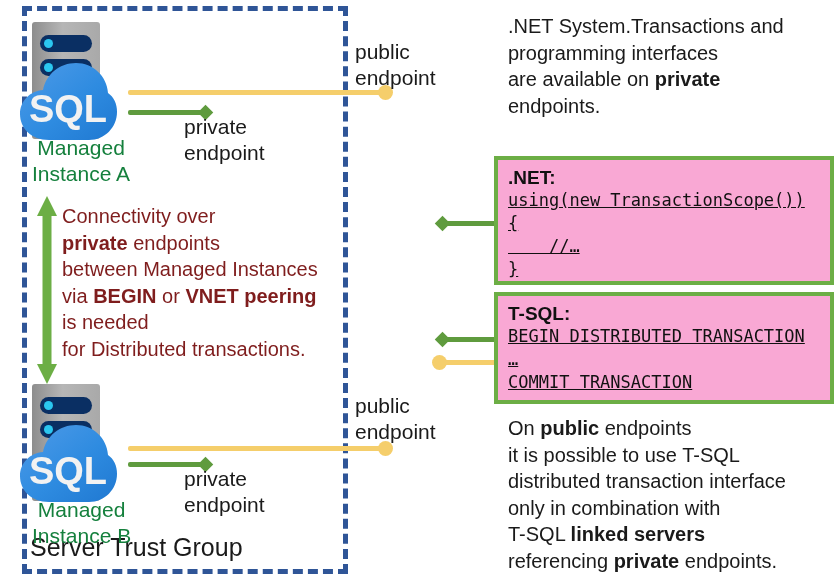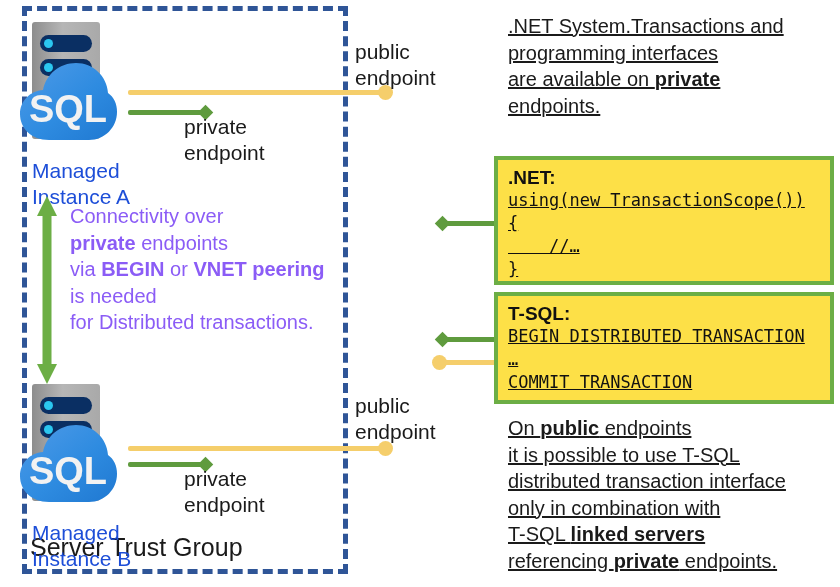--- a/index.html
+++ b/index.html
@@ -153,7 +153,6 @@
     font-size: 20px;
     line-height: 26.5px;
     color: #1a1a1a;
-    text-decoration: underline;
   }
   .right-para.top { top: 13px; }
   .right-para.bottom { top: 415px; }

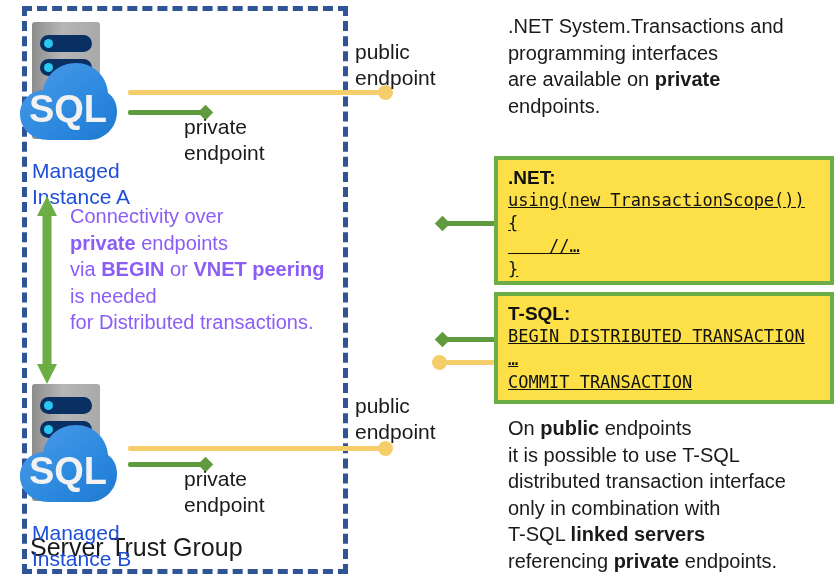--- a/index.html
+++ b/index.html
@@ -85,11 +85,12 @@
   .mi-caption {
     position: absolute;
     left: 14px;
-    top: 136px;
+    top: 113px;
     font-size: 21px;
     line-height: 26px;
-    color: #1d4ed8;
+    color: #15803d;
     white-space: nowrap;
+    text-align: center;
   }
 
   

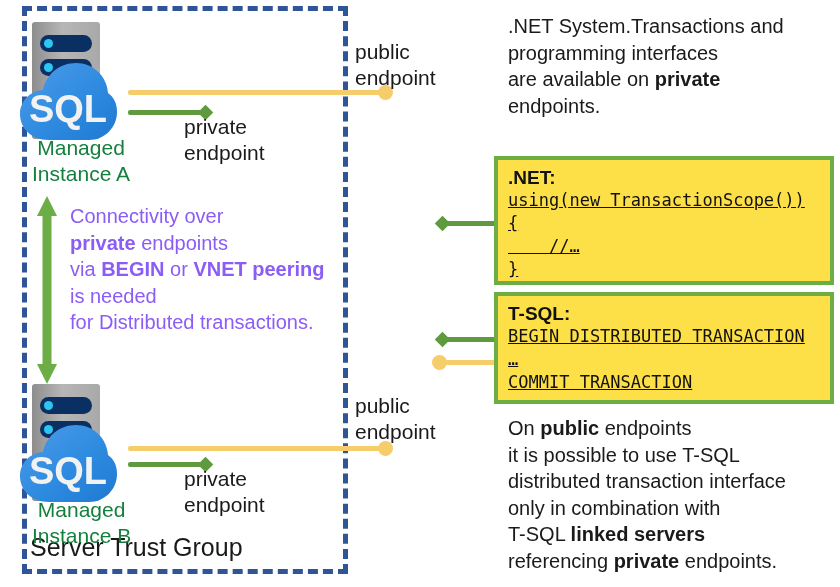--- a/index.html
+++ b/index.html
@@ -163,7 +163,7 @@
   .code-box {
     position: absolute;
     border: 4px solid #6CAE45;
-    background: #fde047;
+    background: #f9a8d4;
     box-sizing: border-box;
     padding: 6px 10px 4px 10px;
   }

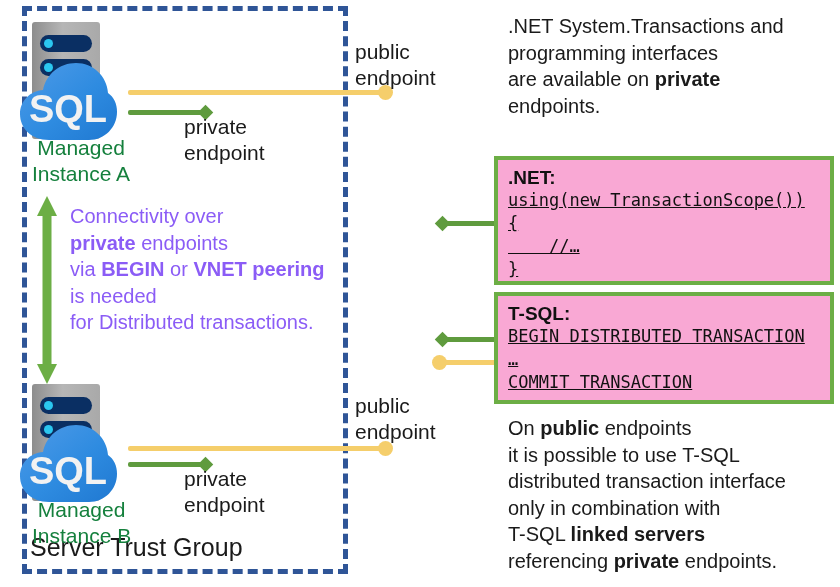--- a/index.html
+++ b/index.html
@@ -137,12 +137,12 @@
   
   .left-para {
     position: absolute;
-    left: 70px;
+    left: 62px;
     top: 203px;
     width: 280px;
     font-size: 20px;
     line-height: 26.5px;
-    color: #8b5cf6;
+    color: #7f1d1d;
   }
   .left-para b { font-weight: bold; }
 

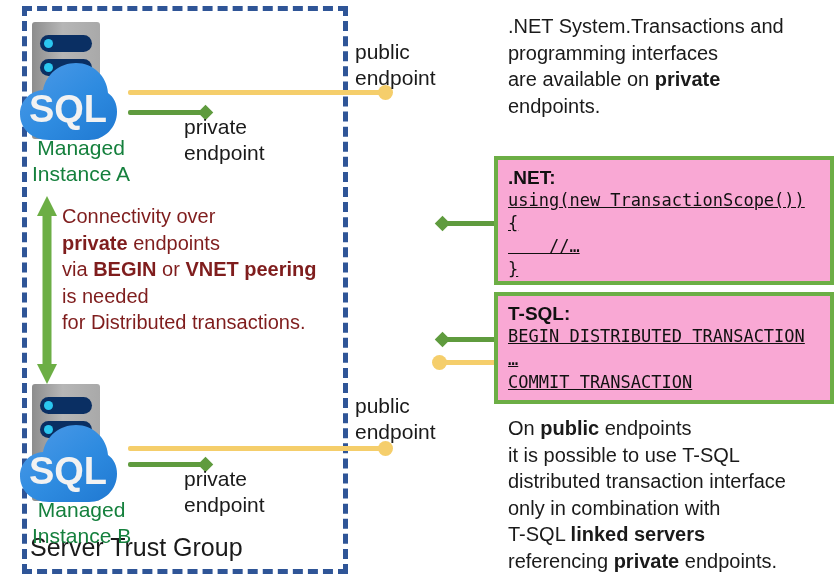--- a/index.html
+++ b/index.html
@@ -254,6 +254,7 @@
     <div>
       <b>private</b><span> endpoints</span>
     </div>
+    <div>between Managed Instances</div>
     <div>
       <span>via </span><b>BEGIN</b><span> or </span><b>VNET peering</b>
     </div>

